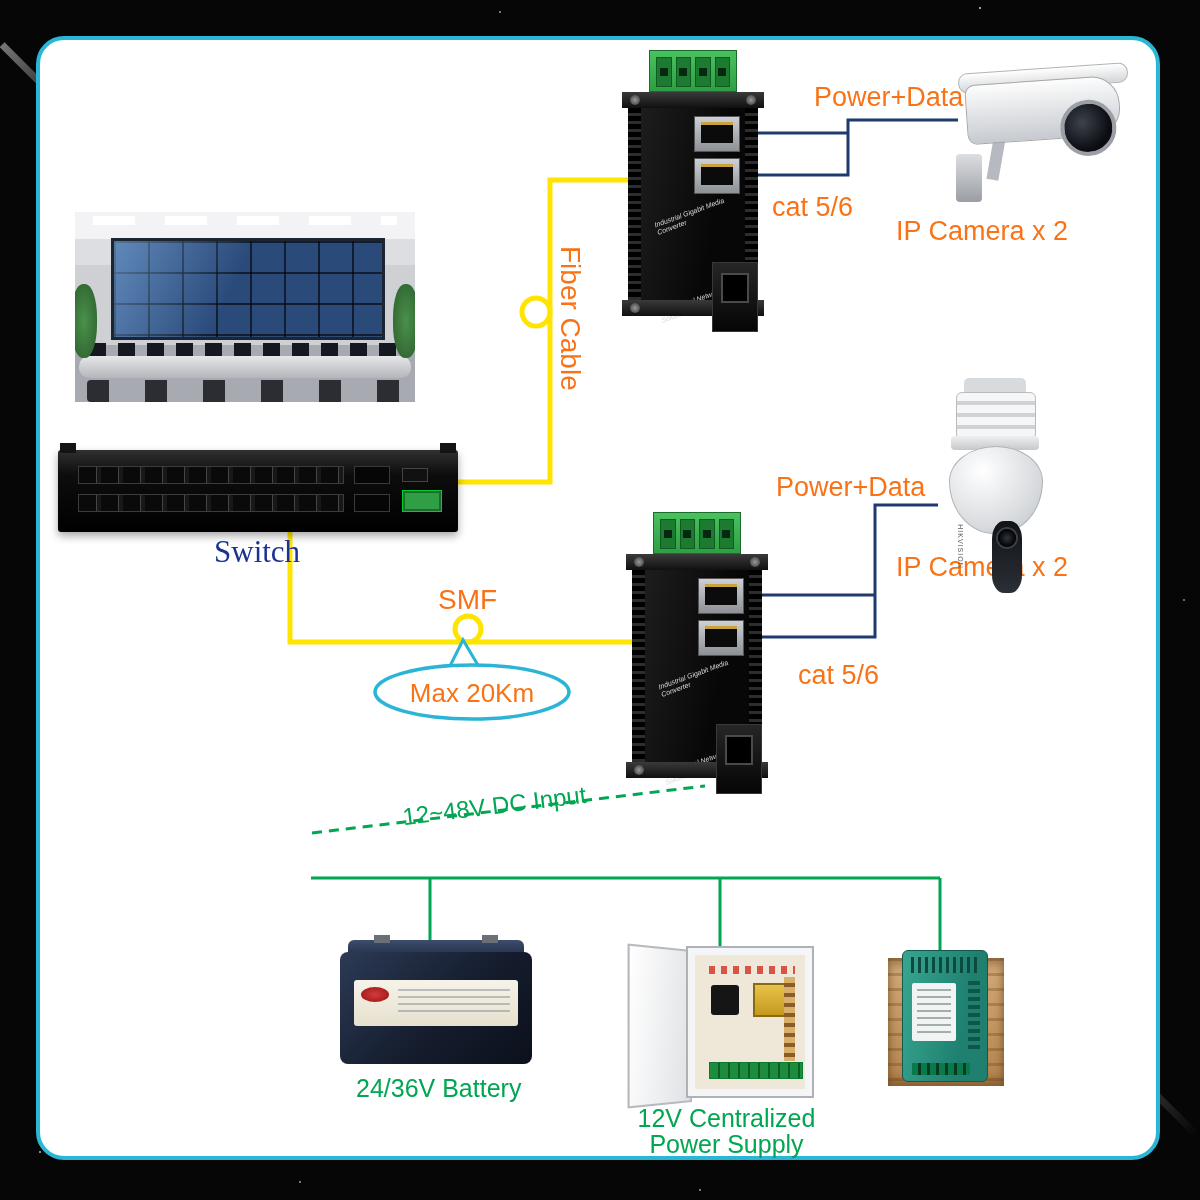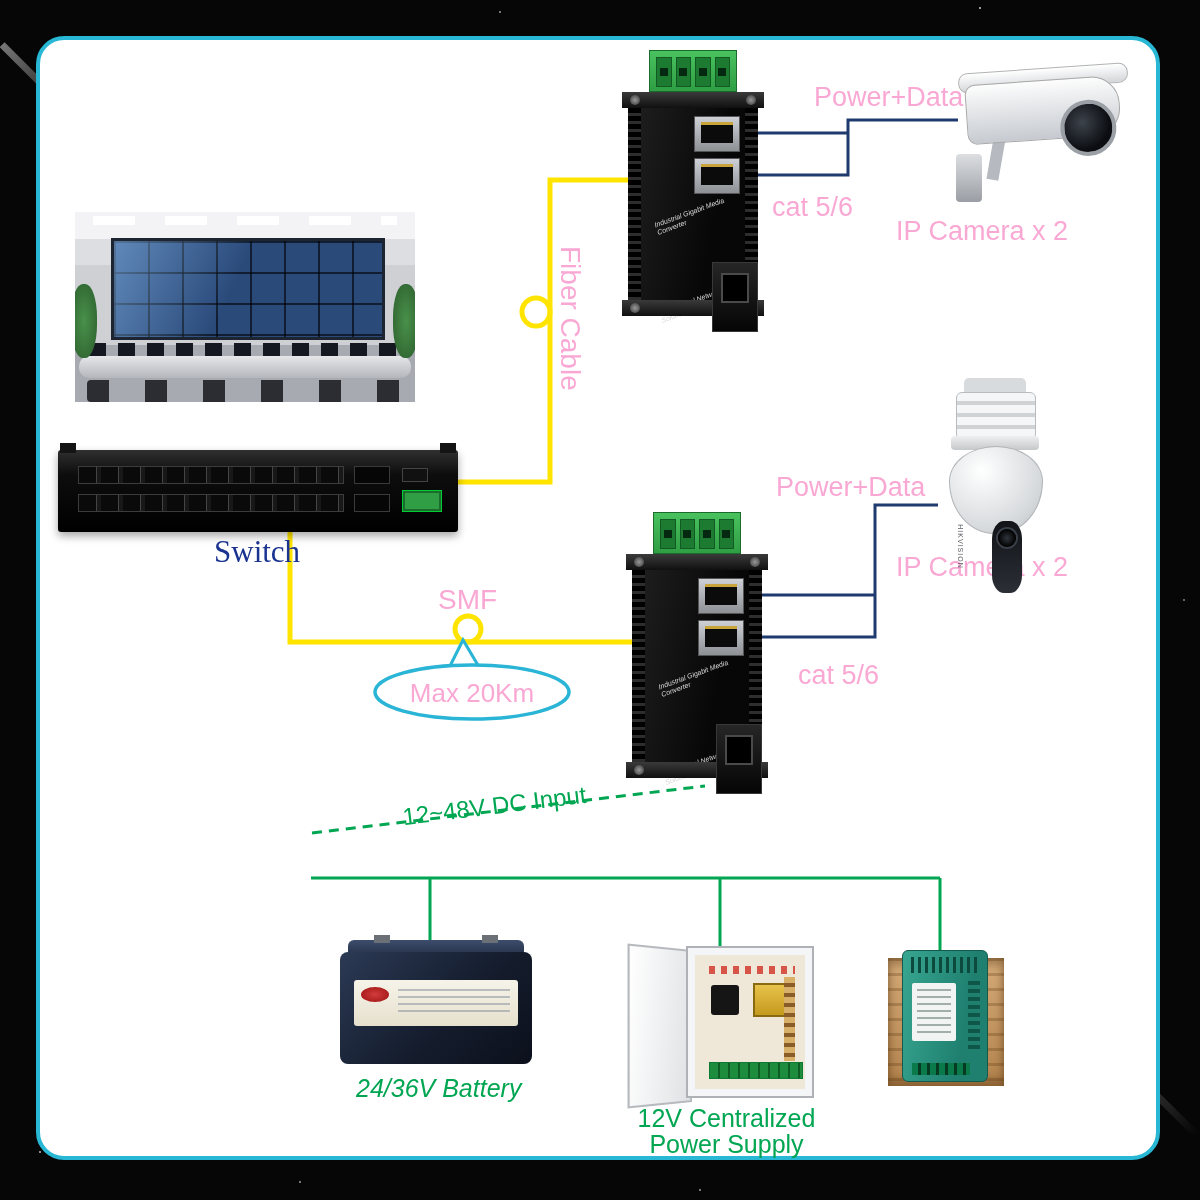--- a/index.html
+++ b/index.html
@@ -23,7 +23,7 @@
         border:4px solid #28b7d4;border-radius:28px;box-sizing:border-box;}
   svg.lines{position:absolute;left:0;top:0;width:1200px;height:1200px;}
 
-  .lbl{position:absolute;font-size:27px;color:#f9a8d4;white-space:nowrap;}
+  .lbl{position:absolute;font-size:27px;color:#f97316;white-space:nowrap;}
   .lbl.navy-serif{font-family:"Liberation Serif",serif;font-size:31px;color:#1a3390;}
   .lbl.green{color:#00a651;font-size:25px;}
   .lbl.vert{writing-mode:vertical-rl;font-size:28px;}

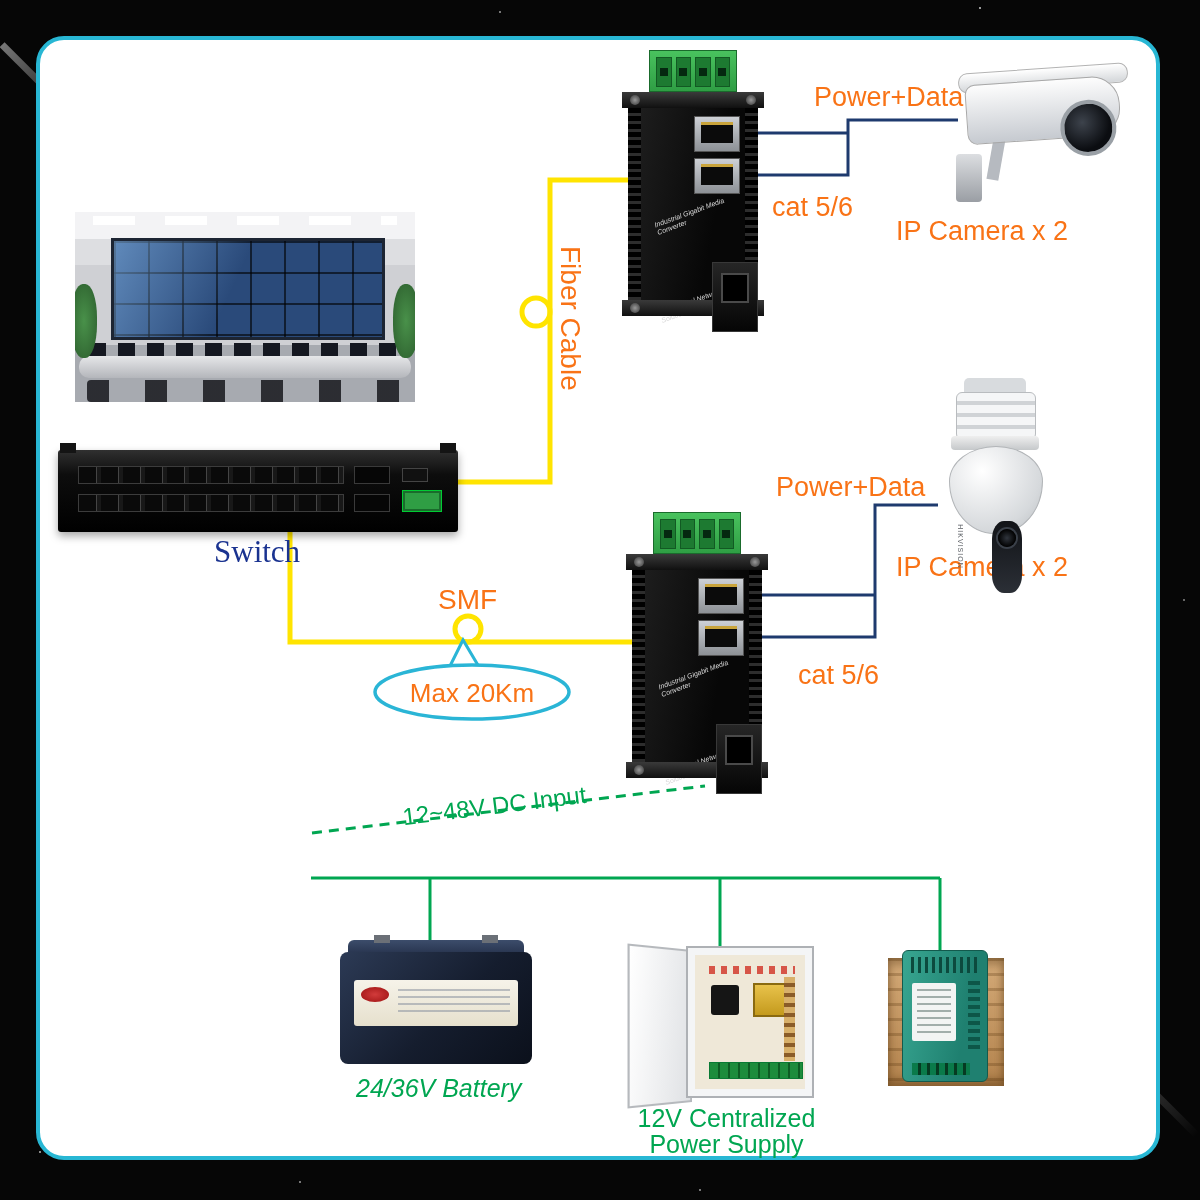--- a/index.html
+++ b/index.html
@@ -310,7 +310,7 @@
       <div class="bat-label"></div>
     </div>
   </div>
-  <div class="lbl green" style="left:356px;top:1074px;font-style:italic;">24/36V Battery</div>
+  <div class="lbl green" style="left:356px;top:1074px;">24/36V Battery</div>
 
   <div class="psu">
     <div class="psu-door"></div>

